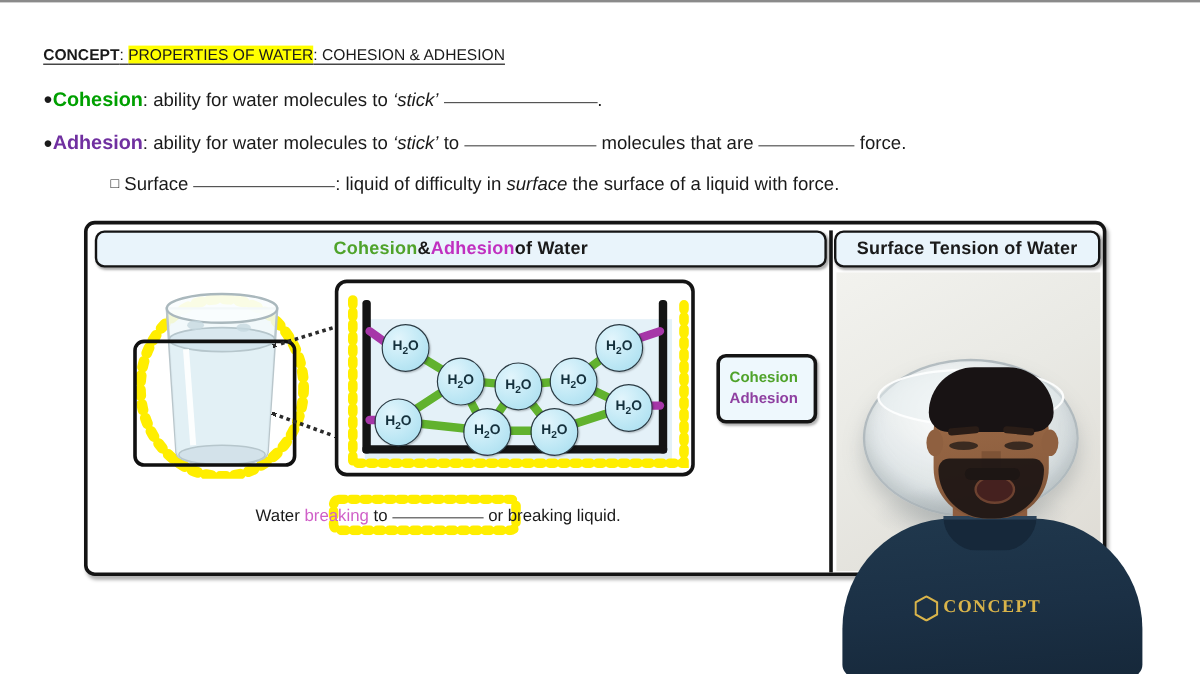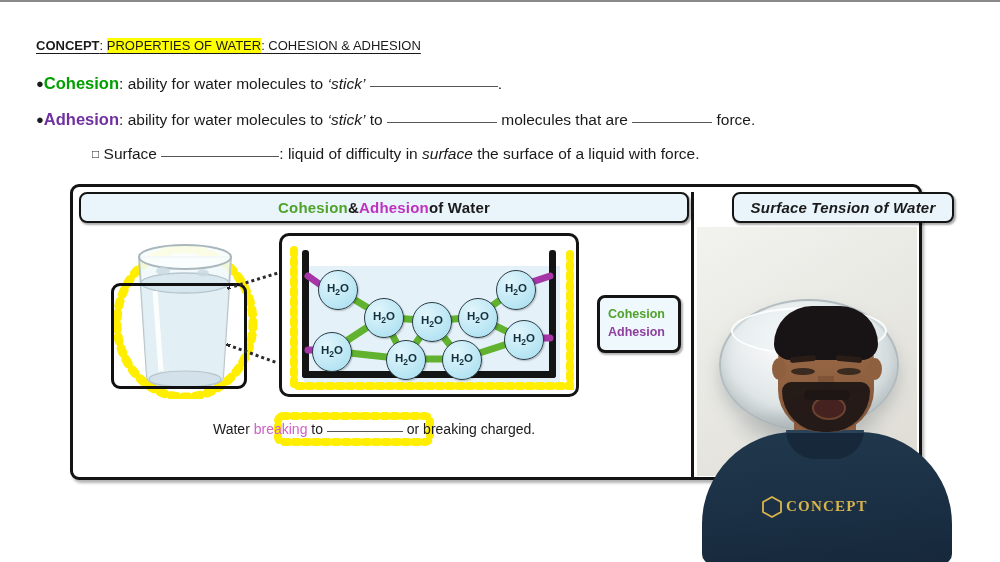--- a/index.html
+++ b/index.html
@@ -49,7 +49,7 @@
     box-shadow:1.5px 2px 2px rgba(0,0,0,.33);
   }
   #hdr-left{left:6px;top:5px;width:610px;}
-  #hdr-right{left:659px;top:5px;width:222px;font-style:italic;}
+  #hdr-right{left:622px;top:5px;width:222px;}
   #vdiv{position:absolute;left:618px;top:5px;width:2.5px;height:285px;background:#141414;}
 
   

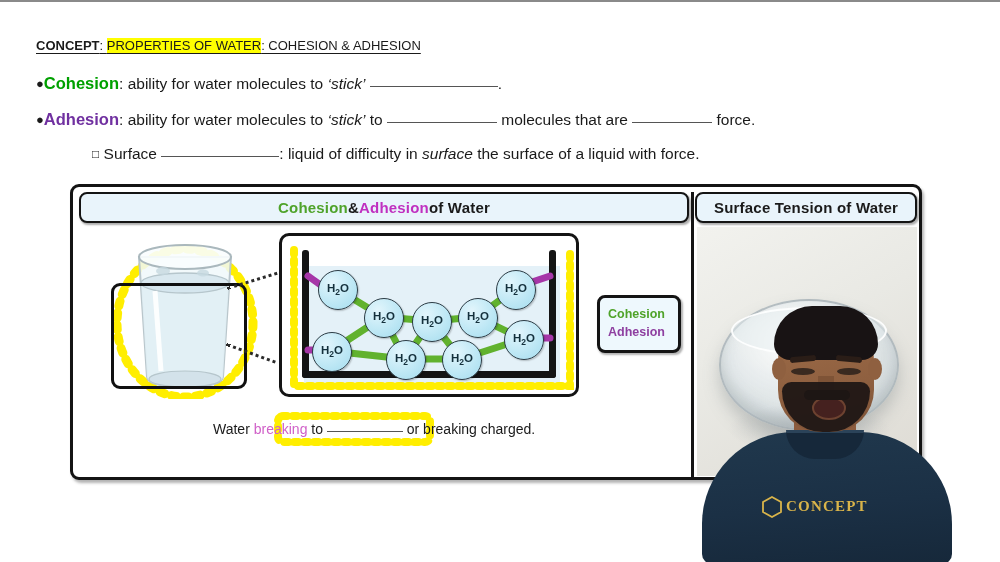--- a/index.html
+++ b/index.html
@@ -284,7 +284,7 @@
     <rect x="5" y="4" width="152" height="26" rx="5" fill="none" stroke="#ffee00" stroke-width="8" stroke-dasharray="4 6" stroke-linecap="round"></rect>
   </svg>
   <div id="caption">
-    <span>Water </span><span class="adheres">breaking</span><span> to </span><span class="blank" style="width:76px;"></span><span> or breaking </span><span>charged.</span>
+    <span>Water </span><span class="adheres">breaking</span><span> to </span><span class="blank" style="width:76px;"></span><span> or breaking </span><span>liquid.</span>
   </div>
 
   <div id="photo">

